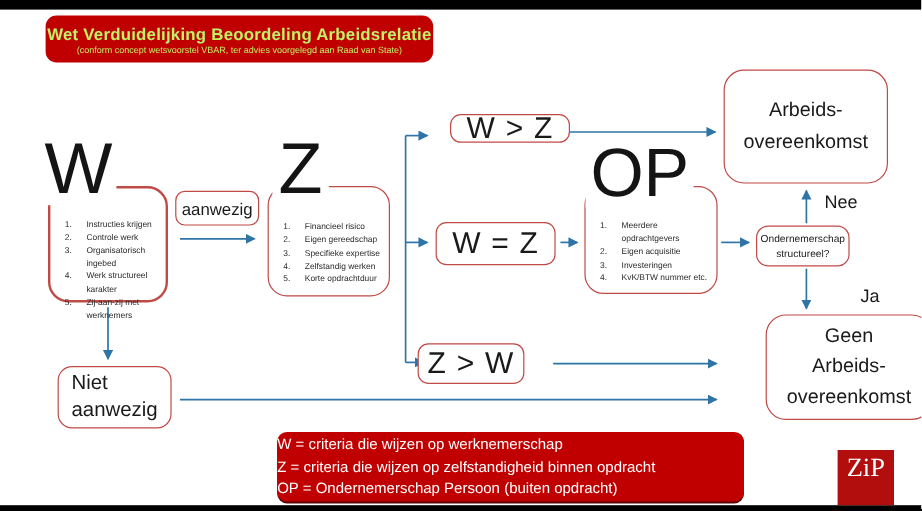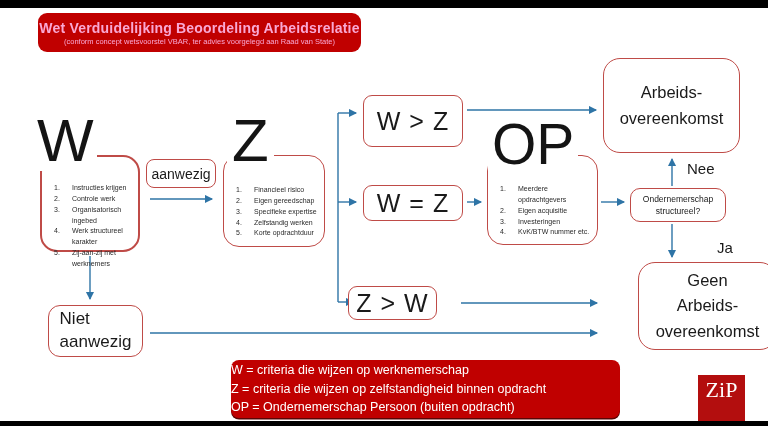--- a/index.html
+++ b/index.html
@@ -21,7 +21,7 @@
   .ahead{fill:var(--arrow)}
 
   .banner{left:38px;top:13px;width:323px;height:39px;background:var(--banner-red);
-    border-radius:9px;color:#f9a8d4;text-align:center;display:flex;flex-direction:column;
+    border-radius:9px;color:#bef264;text-align:center;display:flex;flex-direction:column;
     justify-content:center;z-index:3}
   .banner .t{font-size:14px;font-weight:700;letter-spacing:.2px}
   .banner .s{font-size:7.5px;margin-top:1px}

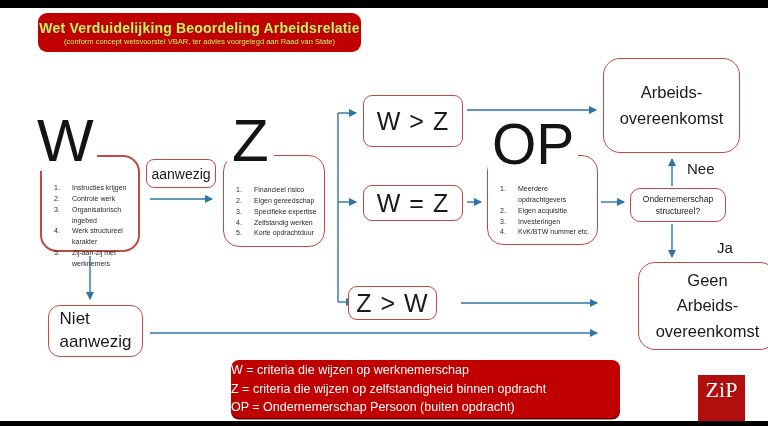--- a/index.html
+++ b/index.html
@@ -47,7 +47,7 @@
 
   .cmp{display:flex;align-items:center;justify-content:center;font-size:25px;
     letter-spacing:1px;border-radius:9px;border-width:1.3px;z-index:4}
-  .cmp-wgz{left:363px;top:95px;width:100px;height:52px}
+  .cmp-wgz{left:375px;top:95px;width:100px;height:24px}
   .cmp-weq{left:363px;top:185px;width:100px;height:36px}
   .cmp-zgw{left:348px;top:286px;width:89px;height:34px}
 

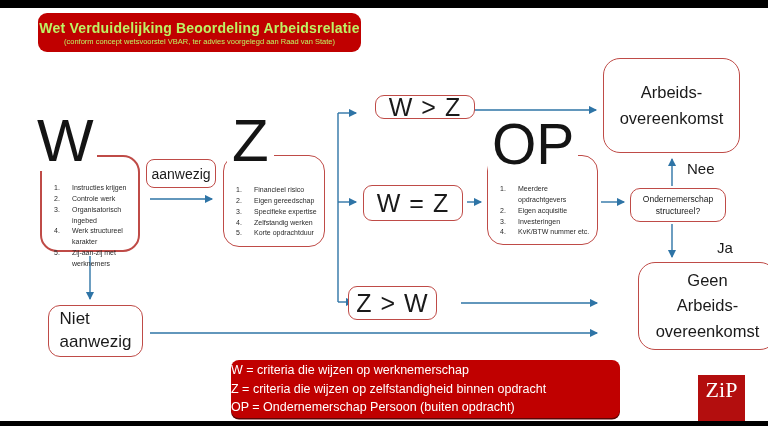--- a/index.html
+++ b/index.html
@@ -62,7 +62,7 @@
   .out-emp{left:603px;top:58px;width:137px;height:95px}
   .out-geen{left:638px;top:262px;width:139px;height:88px}
 
-  .decision{left:630px;top:188px;width:96px;height:34px;border-radius:10px;
+  .decision{left:630px;top:188px;width:78px;height:34px;border-radius:10px;
     font-size:8.5px;line-height:1.45;white-space:pre-line;border-width:1.1px;
     display:flex;align-items:center;justify-content:center;text-align:center;z-index:4}
 

